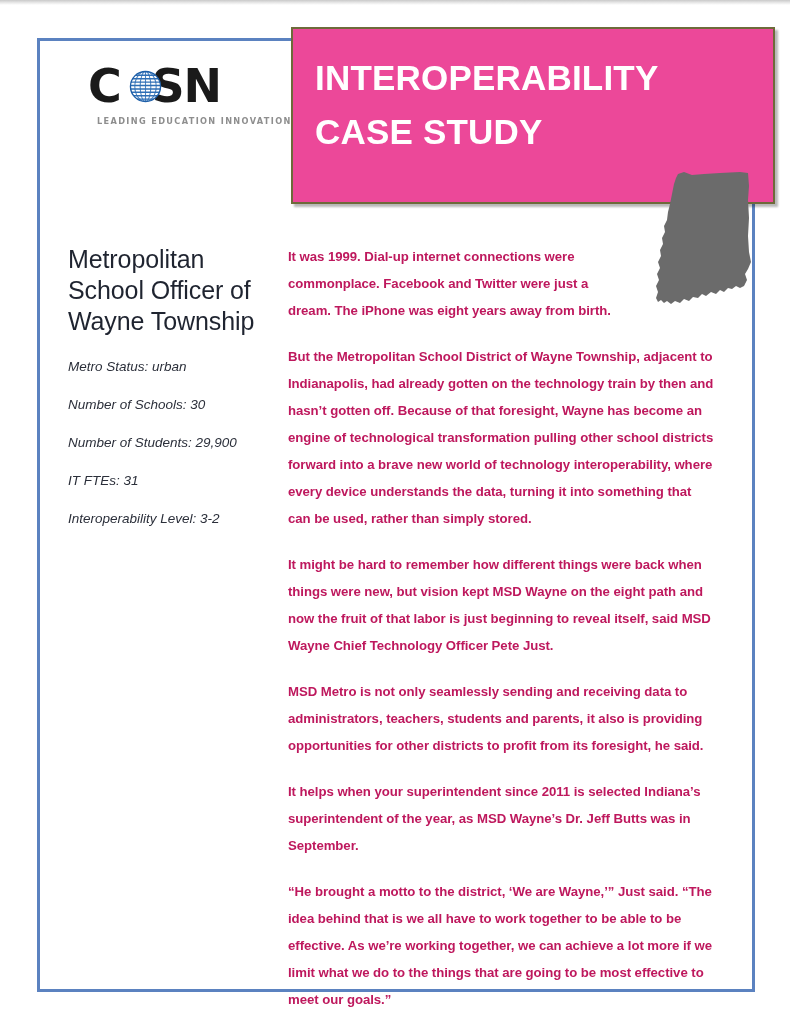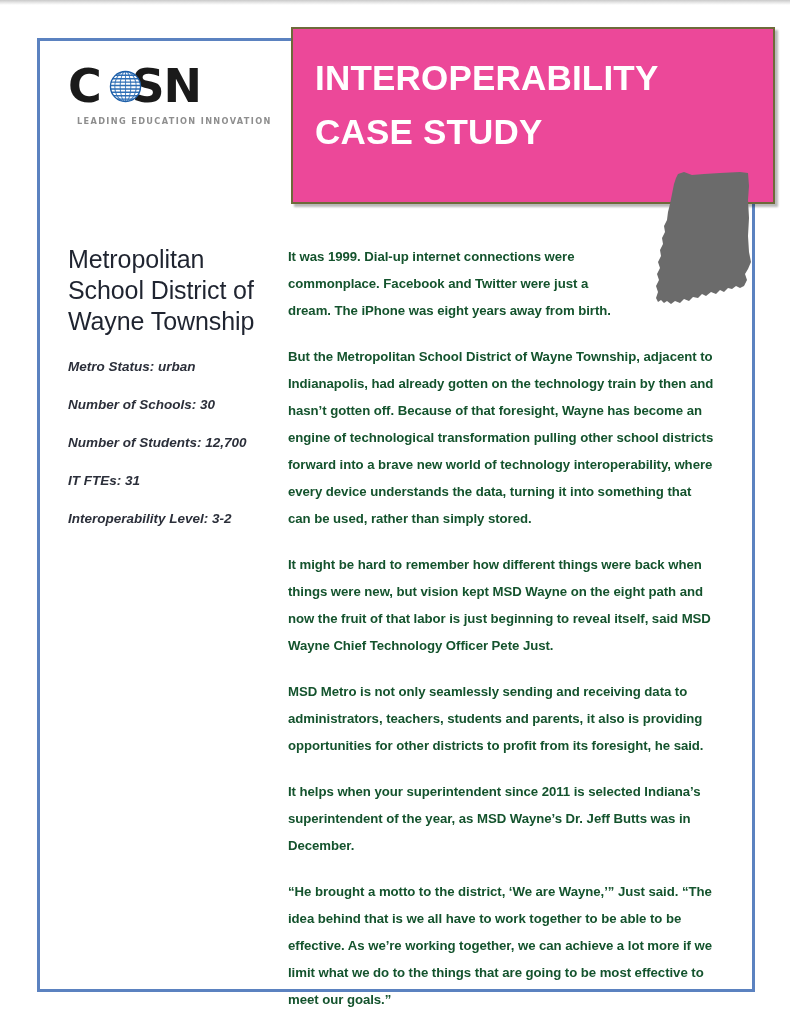--- a/index.html
+++ b/index.html
@@ -58,7 +58,7 @@
     position: relative;
     width: 182px;
     height: 72px;
-    margin-left: 0;
+    margin-left: 20px;
   }
   .logo-wordmark {
     position: absolute;

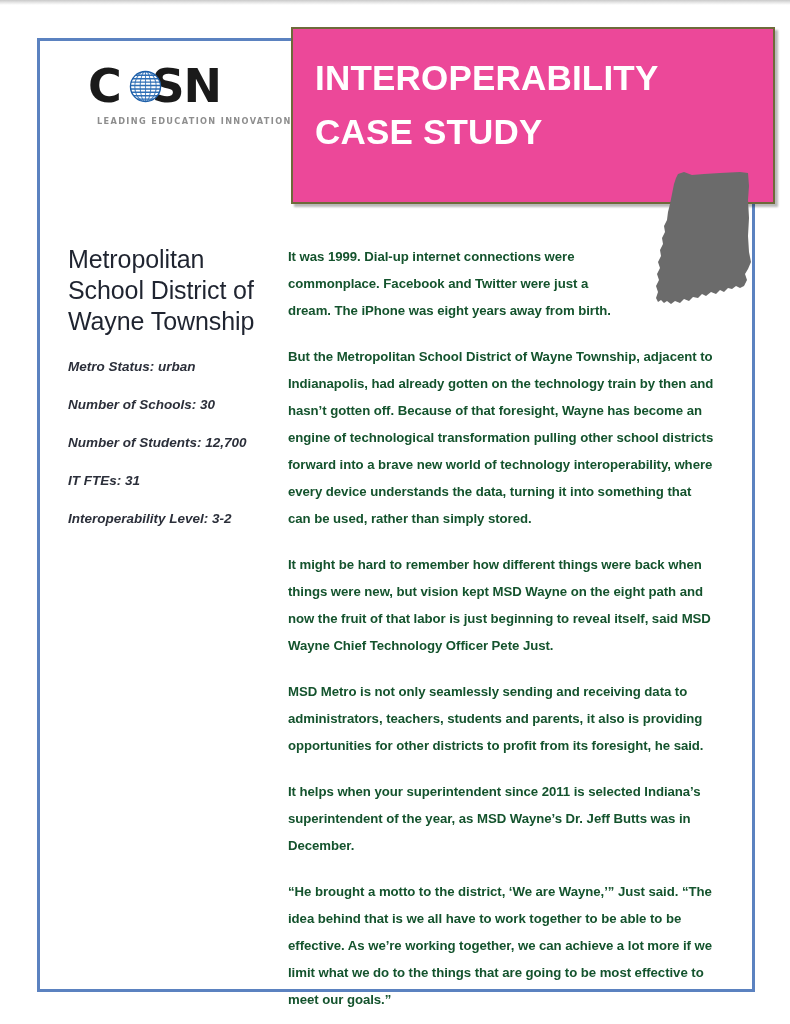--- a/index.html
+++ b/index.html
@@ -217,7 +217,7 @@
       <div class="logo-tagline">LEADING EDUCATION INNOVATION</div>
     </div>
 
-    <div class="district-title">Metropolitan School District of Wayne Township</div>
+    <div class="district-title">Metropolitan School Officer of Wayne Township</div>
 
     <div class="facts">
       <div class="fact-line">Metro Status: urban</div>

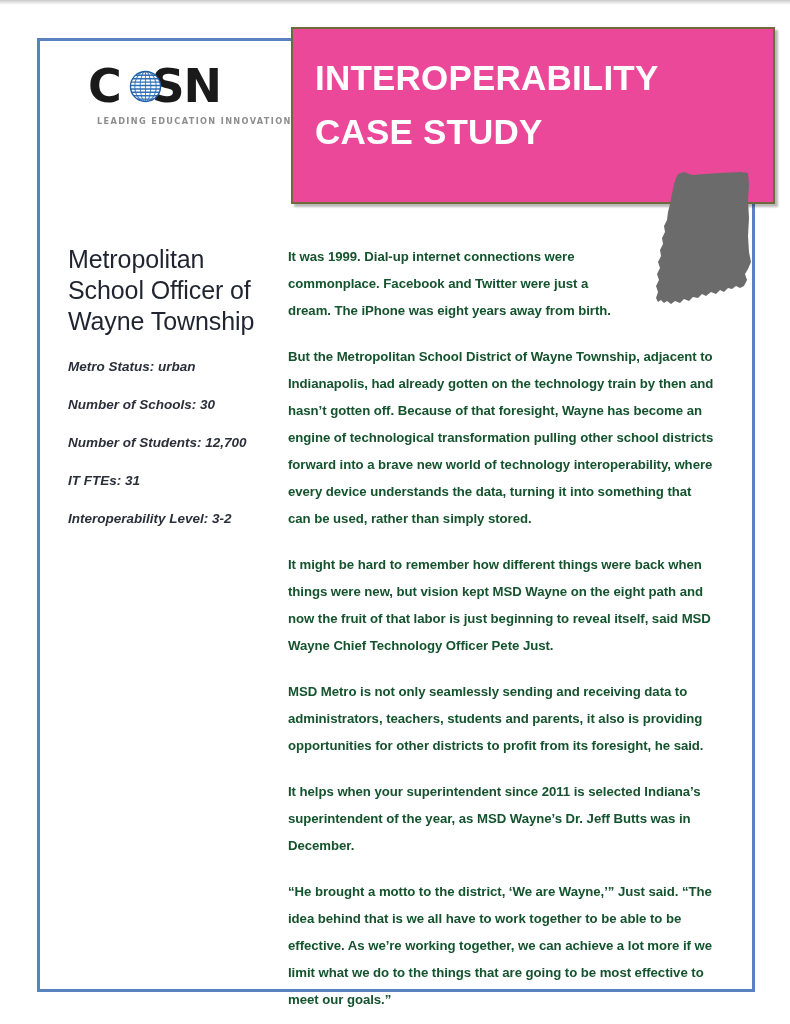--- a/index.html
+++ b/index.html
@@ -166,7 +166,7 @@
     font-size: 13.2px;
     font-weight: 600;
     line-height: 27px;
-    color: #14532d;
+    color: #be185d;
     letter-spacing: -0.05px;
   }
   .article p.lead {

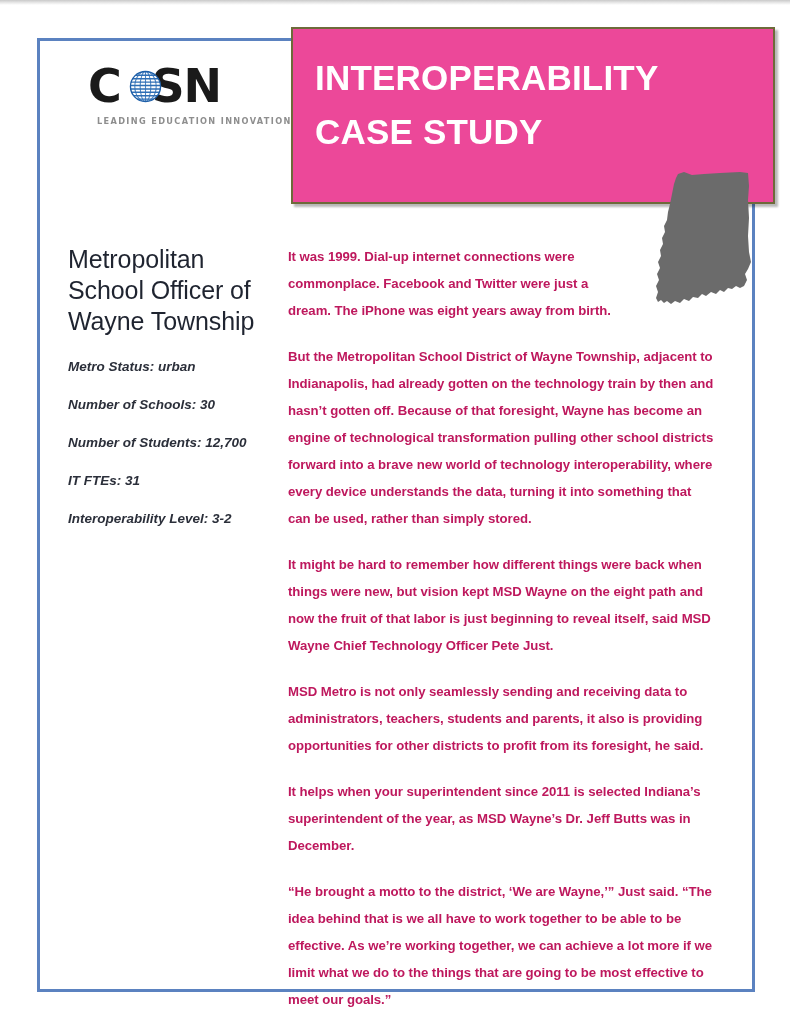--- a/index.html
+++ b/index.html
@@ -111,7 +111,6 @@
     color: #2b2f3a;
     margin-bottom: 21px;
     white-space: nowrap;
-    font-weight: bold;
   }
 
   

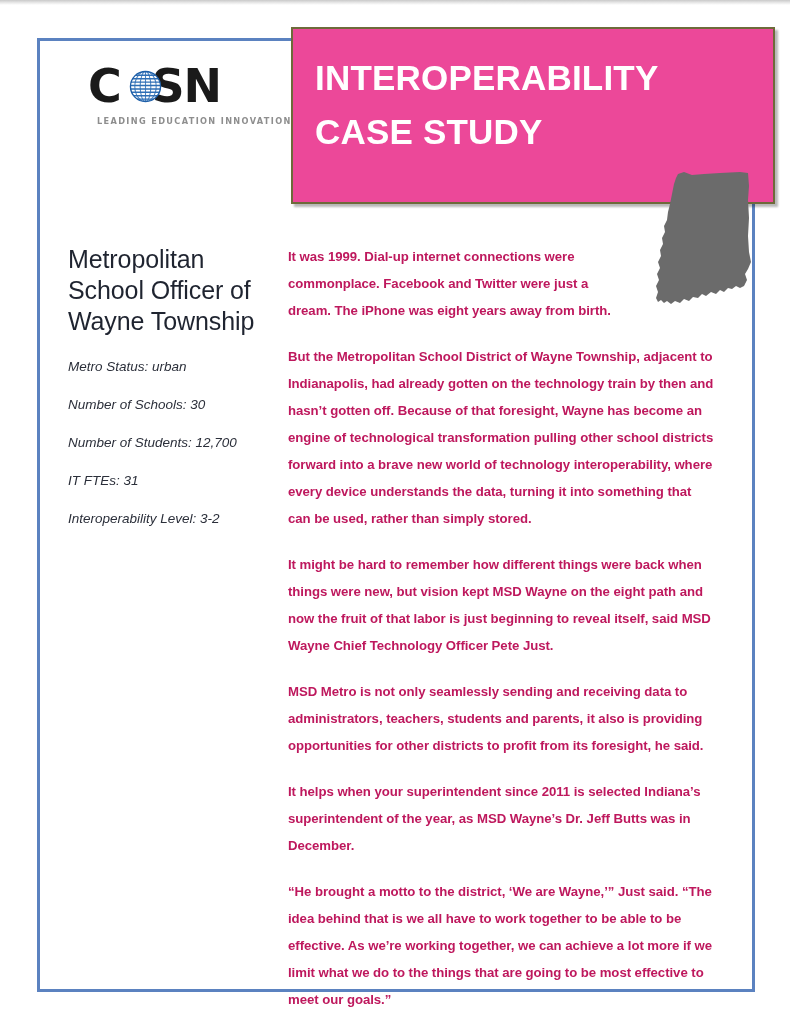--- a/index.html
+++ b/index.html
@@ -221,7 +221,7 @@
     <div class="facts">
       <div class="fact-line">Metro Status: urban</div>
       <div class="fact-line">Number of Schools: 30</div>
-      <div class="fact-line">Number of Students: 12,700</div>
+      <div class="fact-line">Number of Students: 29,900</div>
       <div class="fact-line">IT FTEs: 31</div>
       <div class="fact-line">Interoperability Level: 3-2</div>
     </div>

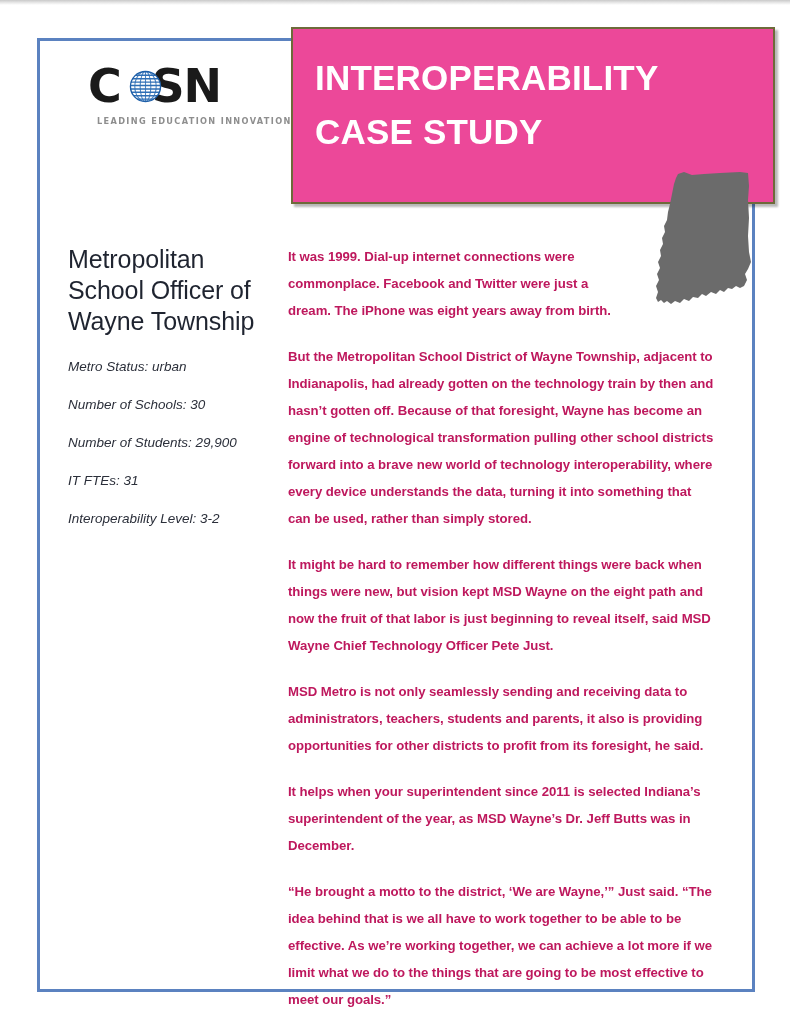--- a/index.html
+++ b/index.html
@@ -259,7 +259,7 @@
     <p>But the Metropolitan School District of Wayne Township, adjacent to Indianapolis, had already gotten on the technology train by then and hasn’t gotten off. Because of that foresight, Wayne has become an engine of technological transformation pulling other school districts forward into a brave new world of technology interoperability, where every device understands the data, turning it into something that can be used, rather than simply stored.</p>
     <p>It might be hard to remember how different things were back when things were new, but vision kept MSD Wayne on the eight path and now the fruit of that labor is just beginning to reveal itself, said MSD Wayne Chief Technology Officer Pete Just.</p>
     <p>MSD Metro is not only seamlessly sending and receiving data to administrators, teachers, students and parents, it also is providing opportunities for other districts to profit from its foresight, he said.</p>
-    <p>It helps when your superintendent since 2011 is selected Indiana’s superintendent of the year, as MSD Wayne’s Dr. Jeff Butts was in December.</p>
+    <p>It helps when your superintendent since 2011 is selected Indiana’s superintendent of the year, as MSD Wayne’s Dr. Jeff Butts was in September.</p>
     <p>“He brought a motto to the district, ‘We are Wayne,’” Just said. “The idea behind that is we all have to work together to be able to be effective. As we’re working together, we can achieve a lot more if we limit what we do to the things that are going to be most effective to meet our goals.”</p>
   </div>
 

